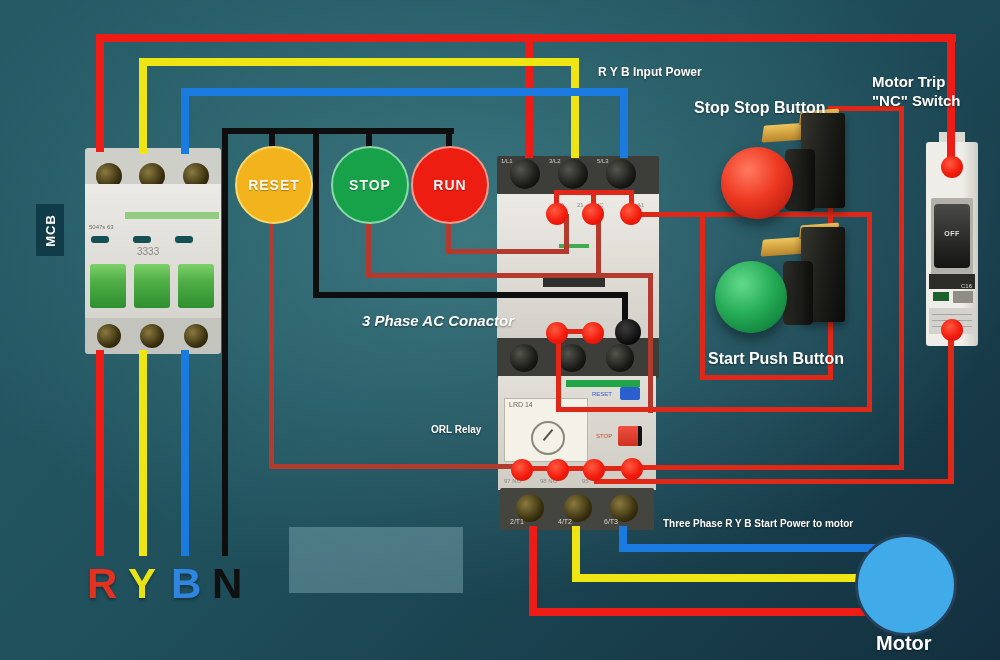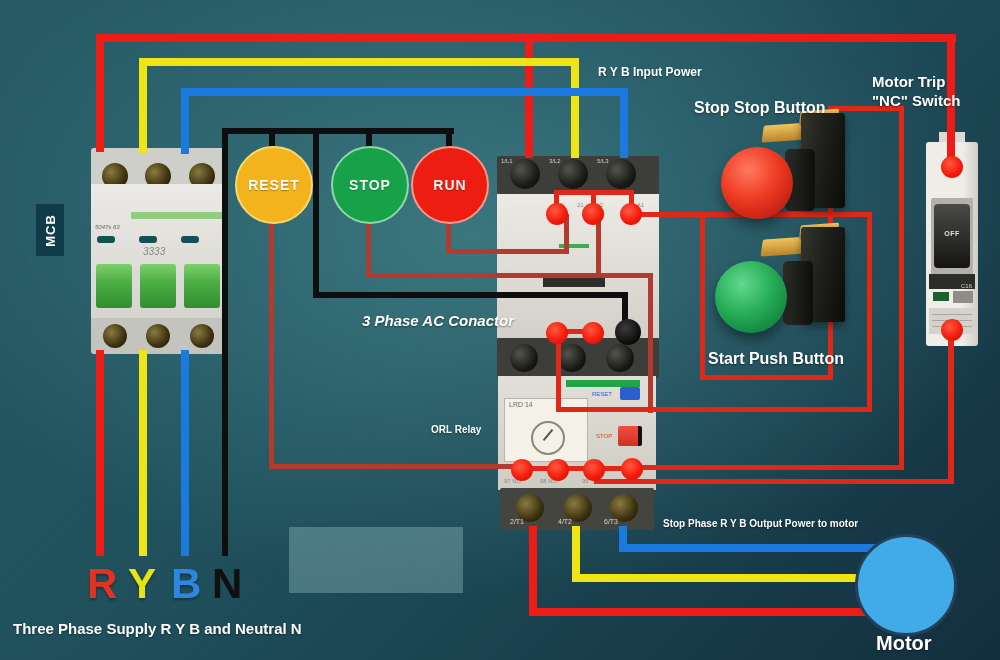--- a/index.html
+++ b/index.html
@@ -125,7 +125,7 @@
   <div class="wire w-py" style="left:139px;top:350px;width:8px;height:206px;"></div>
   <div class="wire w-pb" style="left:181px;top:350px;width:8px;height:206px;"></div>
 
-  <div class="comp" style="left:91px;top:148px;width:136px;height:202px;font-style:italic;">
+  <div class="comp" style="left:85px;top:148px;width:136px;height:202px;">
     <div class="abs" style="left:0;top:0;width:136px;height:36px;background:#cfcfc9;border-radius:3px 3px 0 0;"></div>
     <div class="screw" style="left:11px;top:15px;width:26px;height:26px;"></div>
     <div class="screw" style="left:54px;top:15px;width:26px;height:26px;"></div>

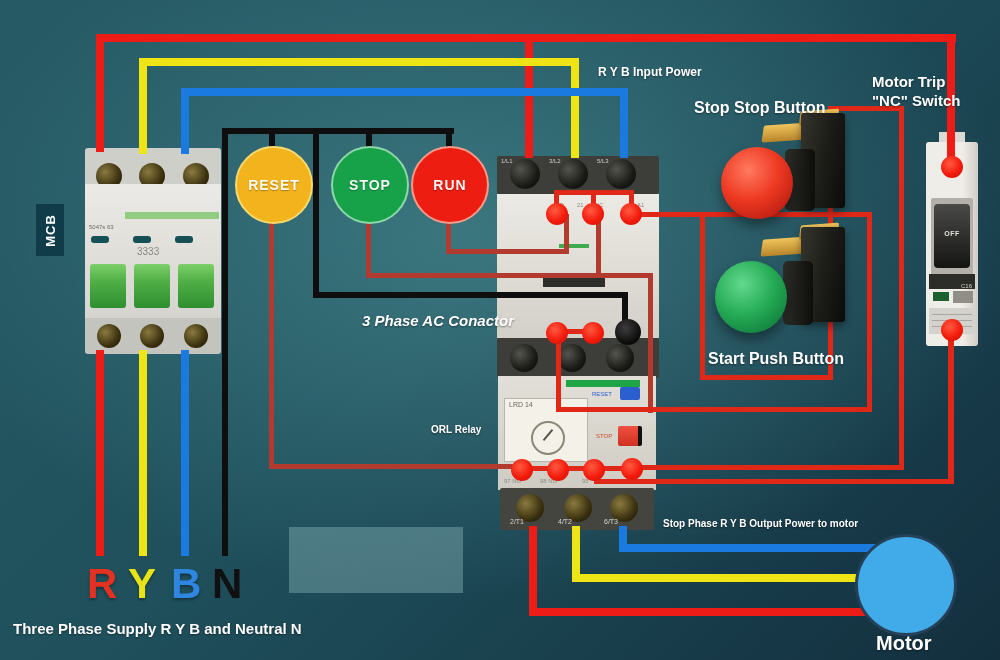--- a/index.html
+++ b/index.html
@@ -264,7 +264,7 @@
   <div class="lbl" style="left:362px;top:312px;font-size:15px;font-style:italic;">3 Phase AC Conactor</div>
   <div class="lbl" style="left:708px;top:350px;font-size:16px;">Start Push Button</div>
   <div class="lbl" style="left:431px;top:424px;">ORL Relay</div>
-  <div class="lbl" style="left:663px;top:518px;">Stop Phase R Y B Output Power to motor</div>
+  <div class="lbl" style="left:663px;top:518px;">Three Phase R Y B Start Power to motor</div>
   <div class="lbl" style="left:876px;top:632px;font-size:20px;text-align:center;">Motor</div>
   <div class="lbl" style="left:13px;top:620px;font-size:15px;">Three Phase Supply R Y B and Neutral N</div>
 

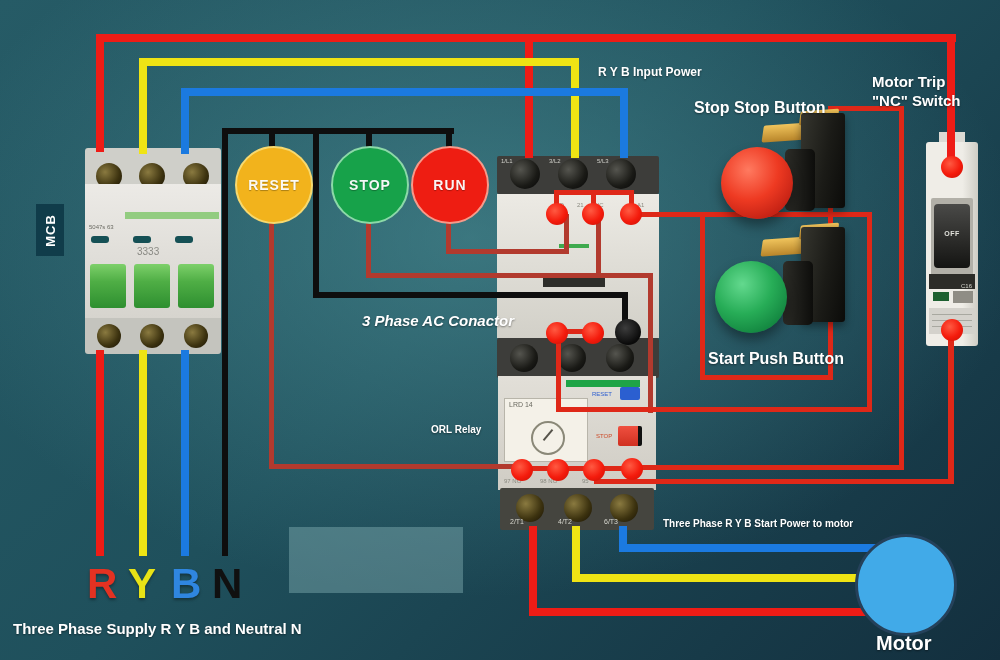--- a/index.html
+++ b/index.html
@@ -266,7 +266,6 @@
   <div class="lbl" style="left:431px;top:424px;">ORL Relay</div>
   <div class="lbl" style="left:663px;top:518px;">Three Phase R Y B Start Power to motor</div>
   <div class="lbl" style="left:876px;top:632px;font-size:20px;text-align:center;">Motor</div>
-  <div class="lbl" style="left:13px;top:620px;font-size:15px;">Three Phase Supply R Y B and Neutral N</div>
 
   <div class="phase-letter" style="left:87px;top:560px;color:#e33222;">R</div>
   <div class="phase-letter" style="left:128px;top:560px;color:#e8e316;">Y</div>

